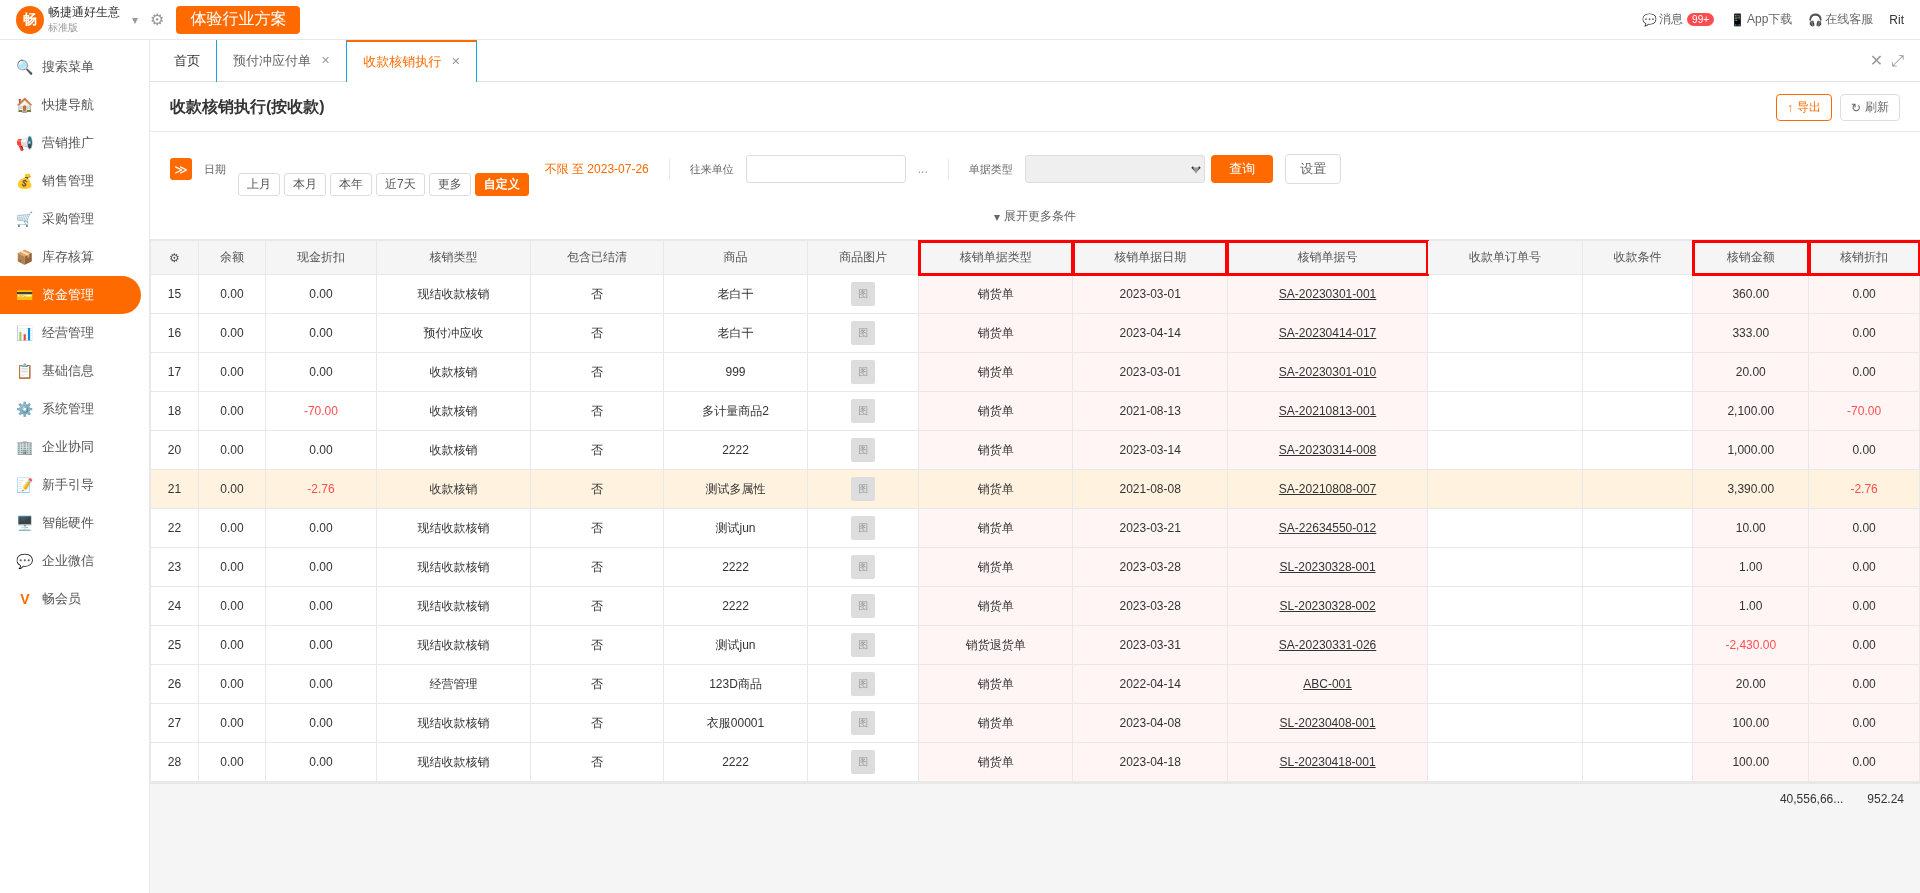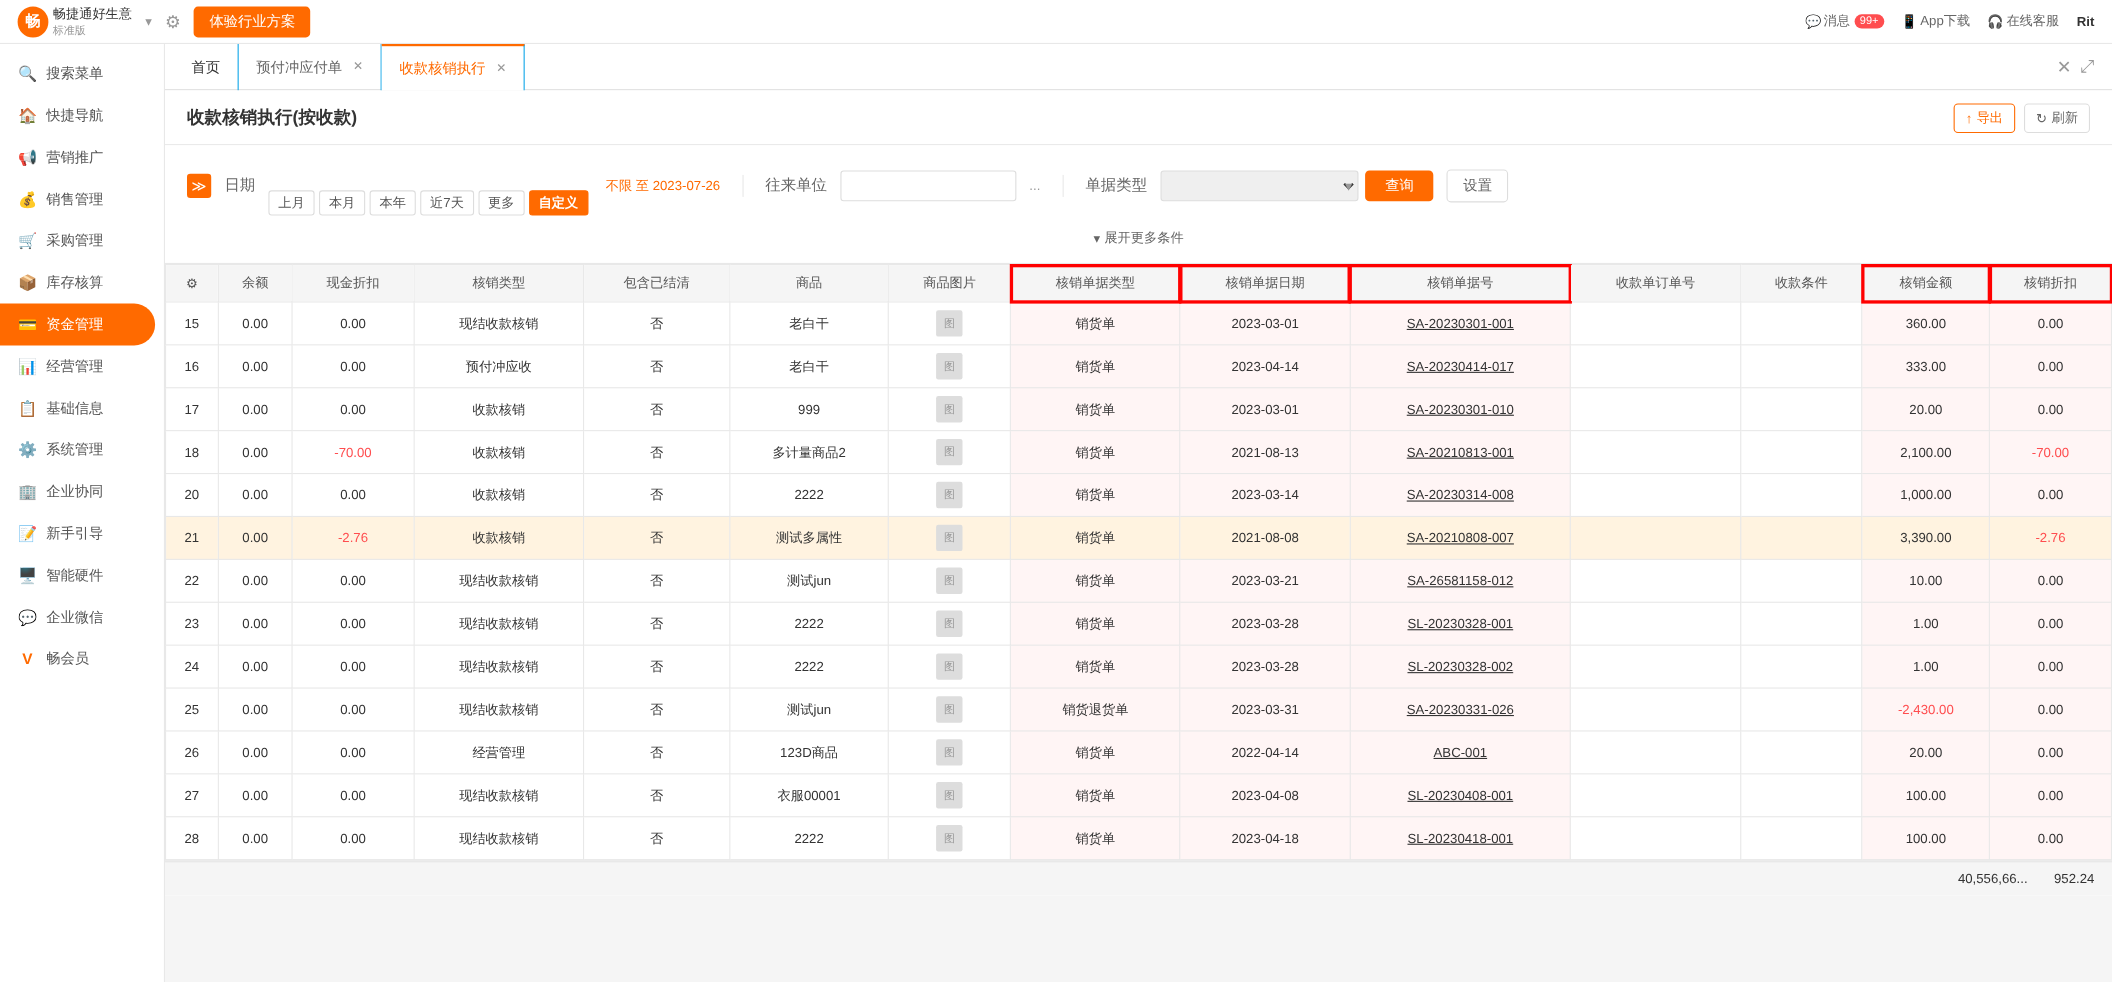--- a/index.html
+++ b/index.html
@@ -7,7 +7,7 @@
 
     
     .top-bar { height: 40px; background: #fff; display: flex; align-items: center; padding: 0 16px; border-bottom: 1px solid #e8e8e8; gap: 12px; }
-    .top-bar-btn { height: 28px; background: #ff6a00; color: #fff; border: none; border-radius: 4px; padding: 0 14px; font-size: 13px; cursor: pointer; display: flex; align-items: center; }
+    .top-bar-btn { height: 28px; background: #ff6a00; color: #fff; border: none; border-radius: 4px; padding: 0 14px; font-size: 16px; cursor: pointer; display: flex; align-items: center; }
     .top-bar-right { display: flex; align-items: center; gap: 16px; font-size: 12px; color: #666; }
     .badge { background: #ff4d4f; color: #fff; border-radius: 10px; padding: 1px 5px; font-size: 10px; margin-left: 2px; }
 

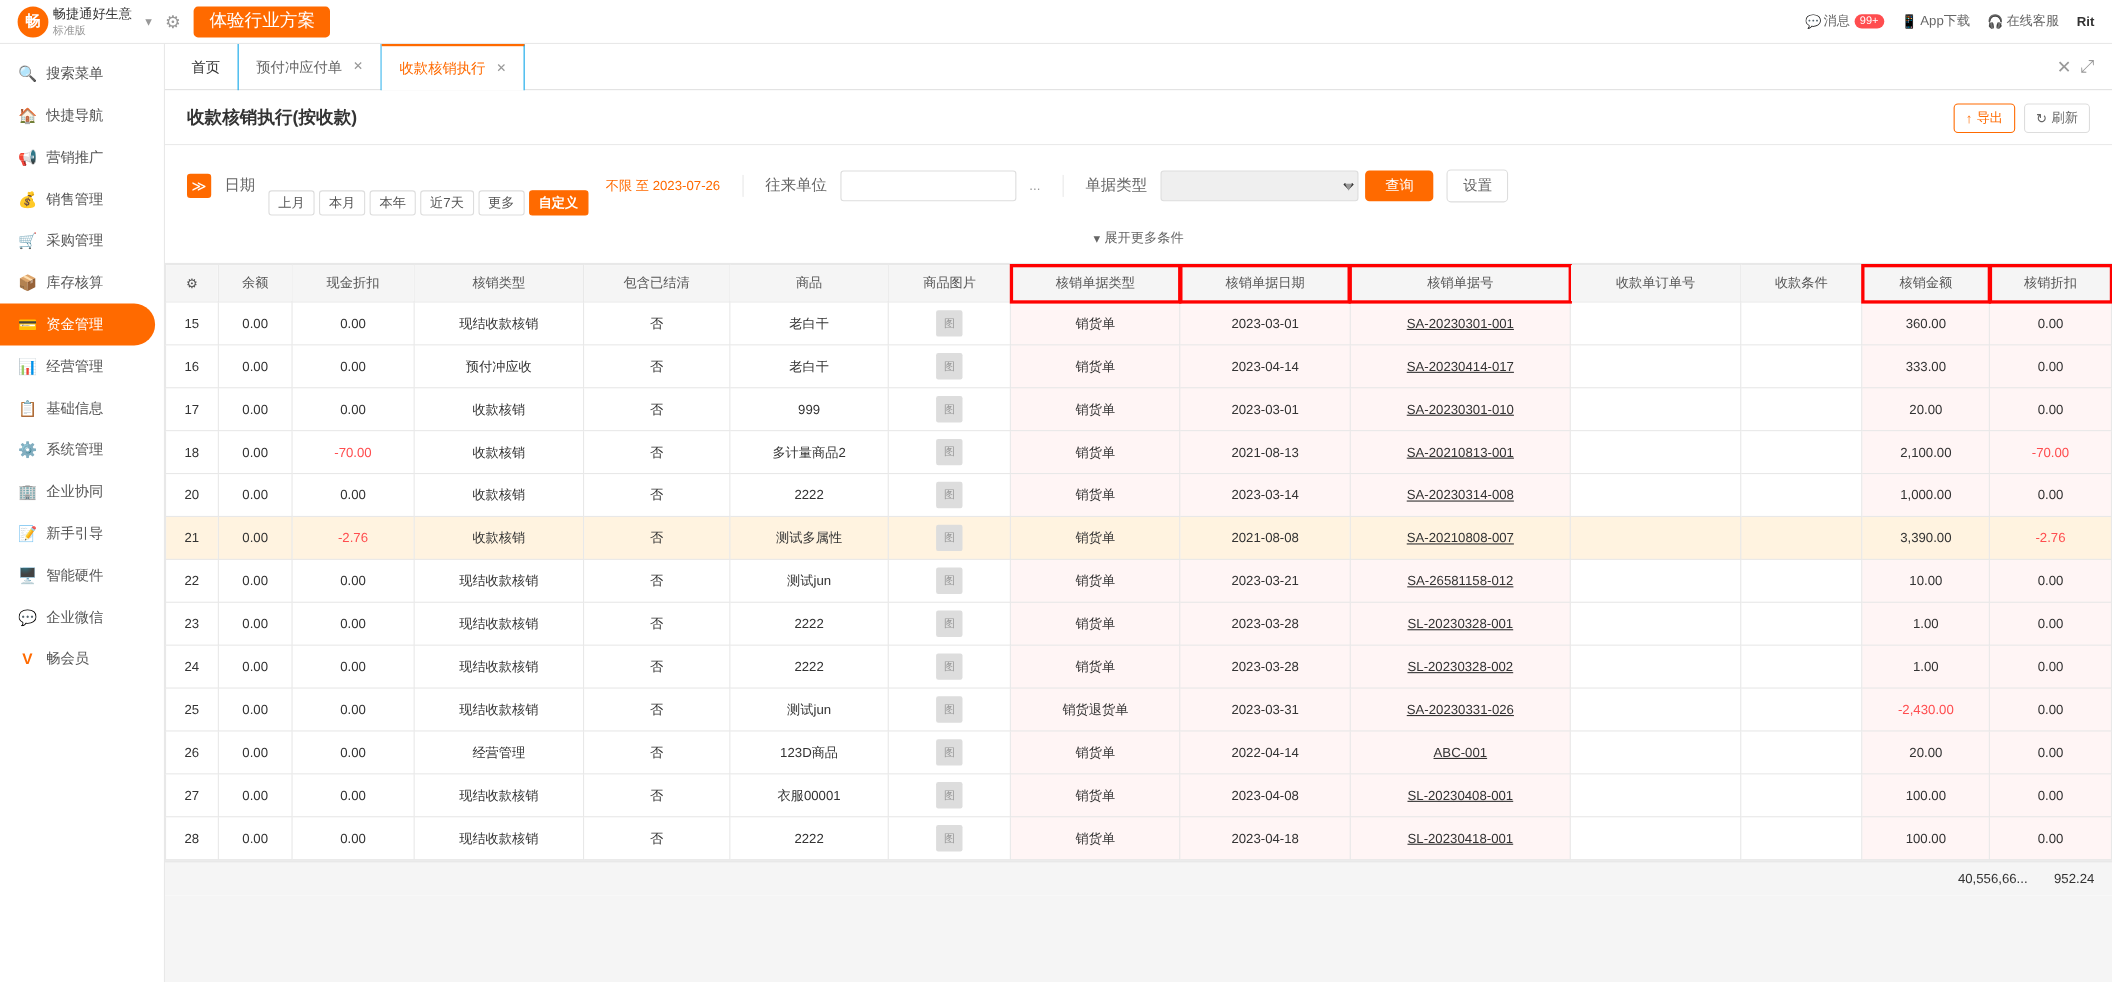--- a/index.html
+++ b/index.html
@@ -109,7 +109,7 @@
       <span>🎧</span>
       <span>在线客服</span>
     </div>
-    <div style="font-weight:700;color:#333;">Rit</div>
+    <div style="font-weight:400;color:#333;">Rit</div>
   </div>
 </div>
 

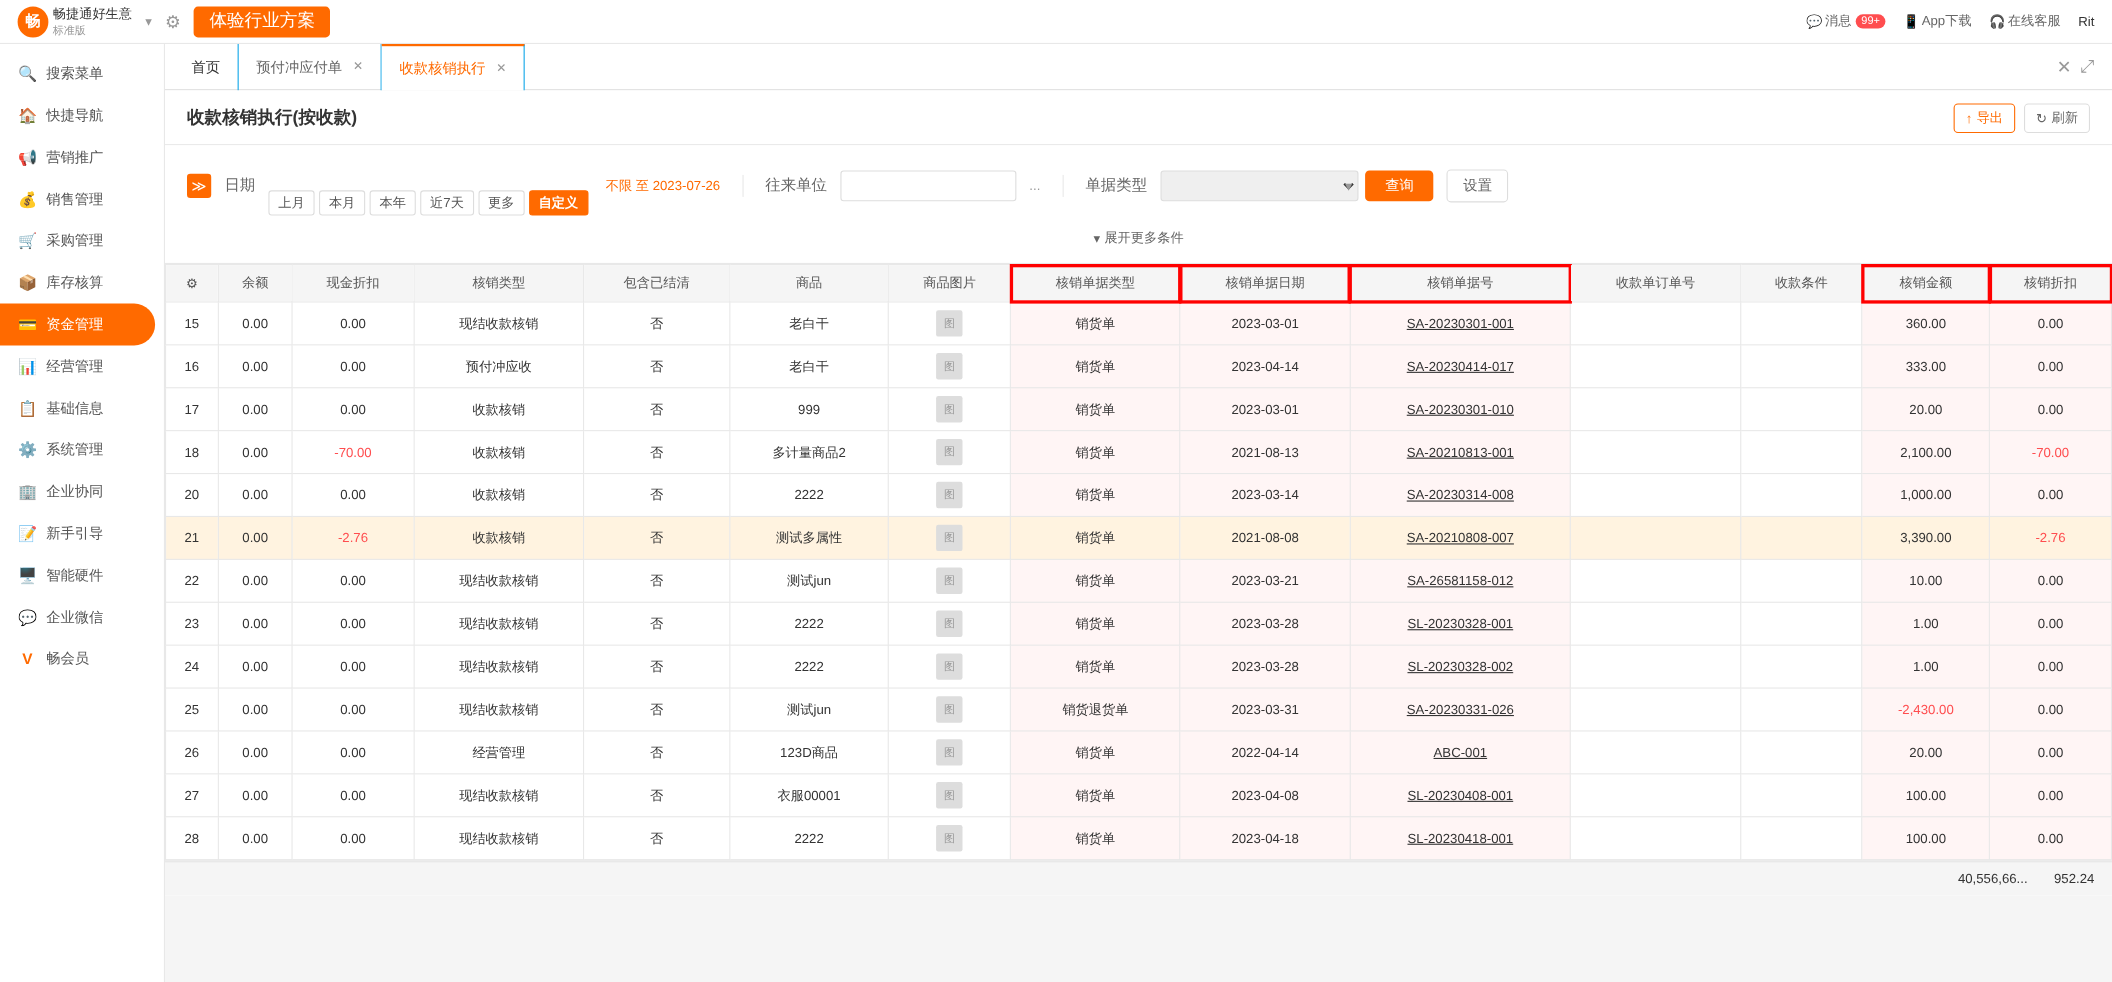--- a/index.html
+++ b/index.html
@@ -39,7 +39,7 @@
     
     .filter-area { background: #fff; padding: 10px 20px; border-bottom: 1px solid #e8e8e8; }
     .filter-row { display: flex; align-items: center; gap: 12px; flex-wrap: wrap; }
-    .filter-label { color: #666; font-size: 14px; white-space: nowrap; }
+    .filter-label { color: #666; font-size: 11px; white-space: nowrap; }
     .filter-date-btns { display: flex; gap: 4px; align-items: center; margin-top: 31px; }
     .date-btn { padding: 2px 8px; border: 1px solid #ddd; border-radius: 3px; font-size: 12px; cursor: pointer; color: #555; background: #fff; }
     .date-btn.custom { background: #ff6a00; color: #fff; border-color: #ff6a00; font-weight: bold; }

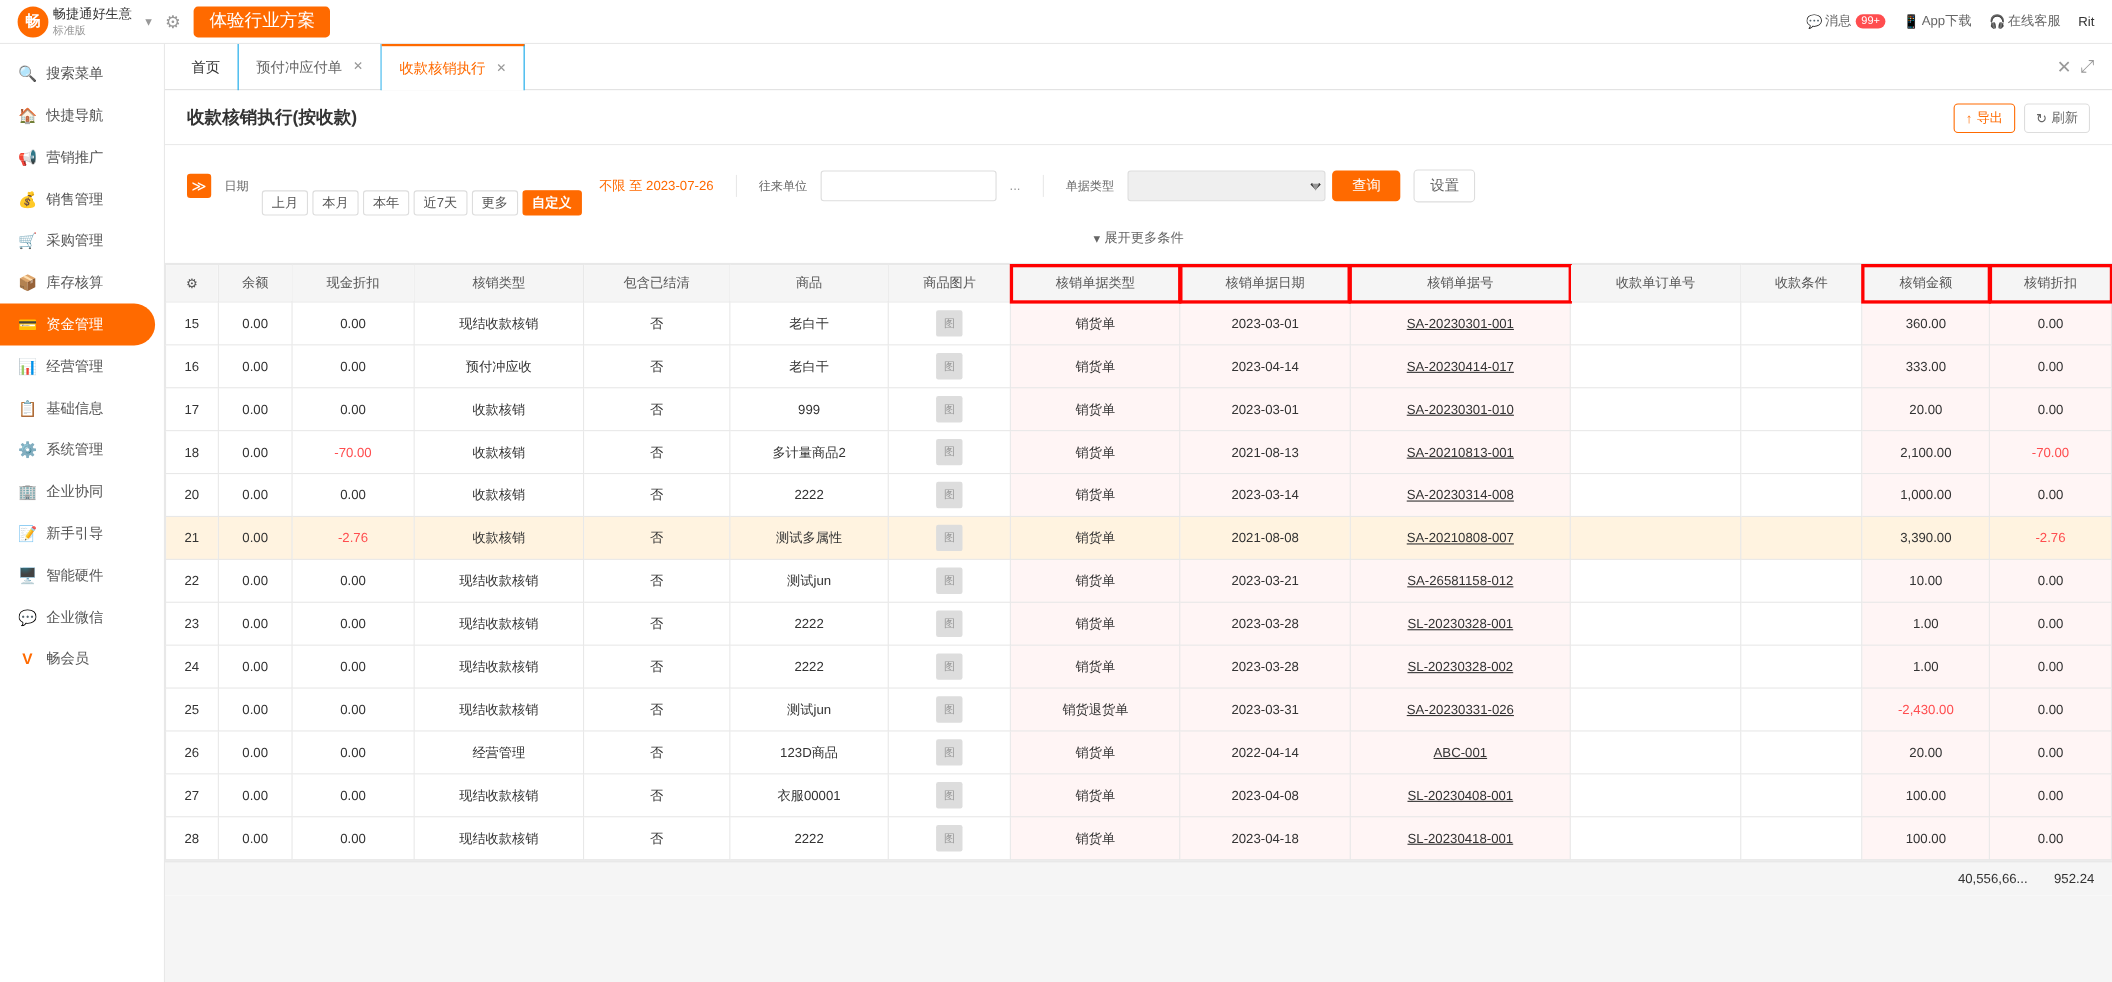--- a/index.html
+++ b/index.html
@@ -392,7 +392,7 @@
                   </td>
                   <td class="col-highlight">销货单</td>
                   <td class="col-highlight">2023-03-21</td>
-                  <td class="col-highlight link-text">SA-26581158-012</td>
+                  <td class="col-highlight link-text">SA-22634550-012</td>
                   <td></td>
                   <td></td>
                   <td class=" col-highlight">10.00</td>

